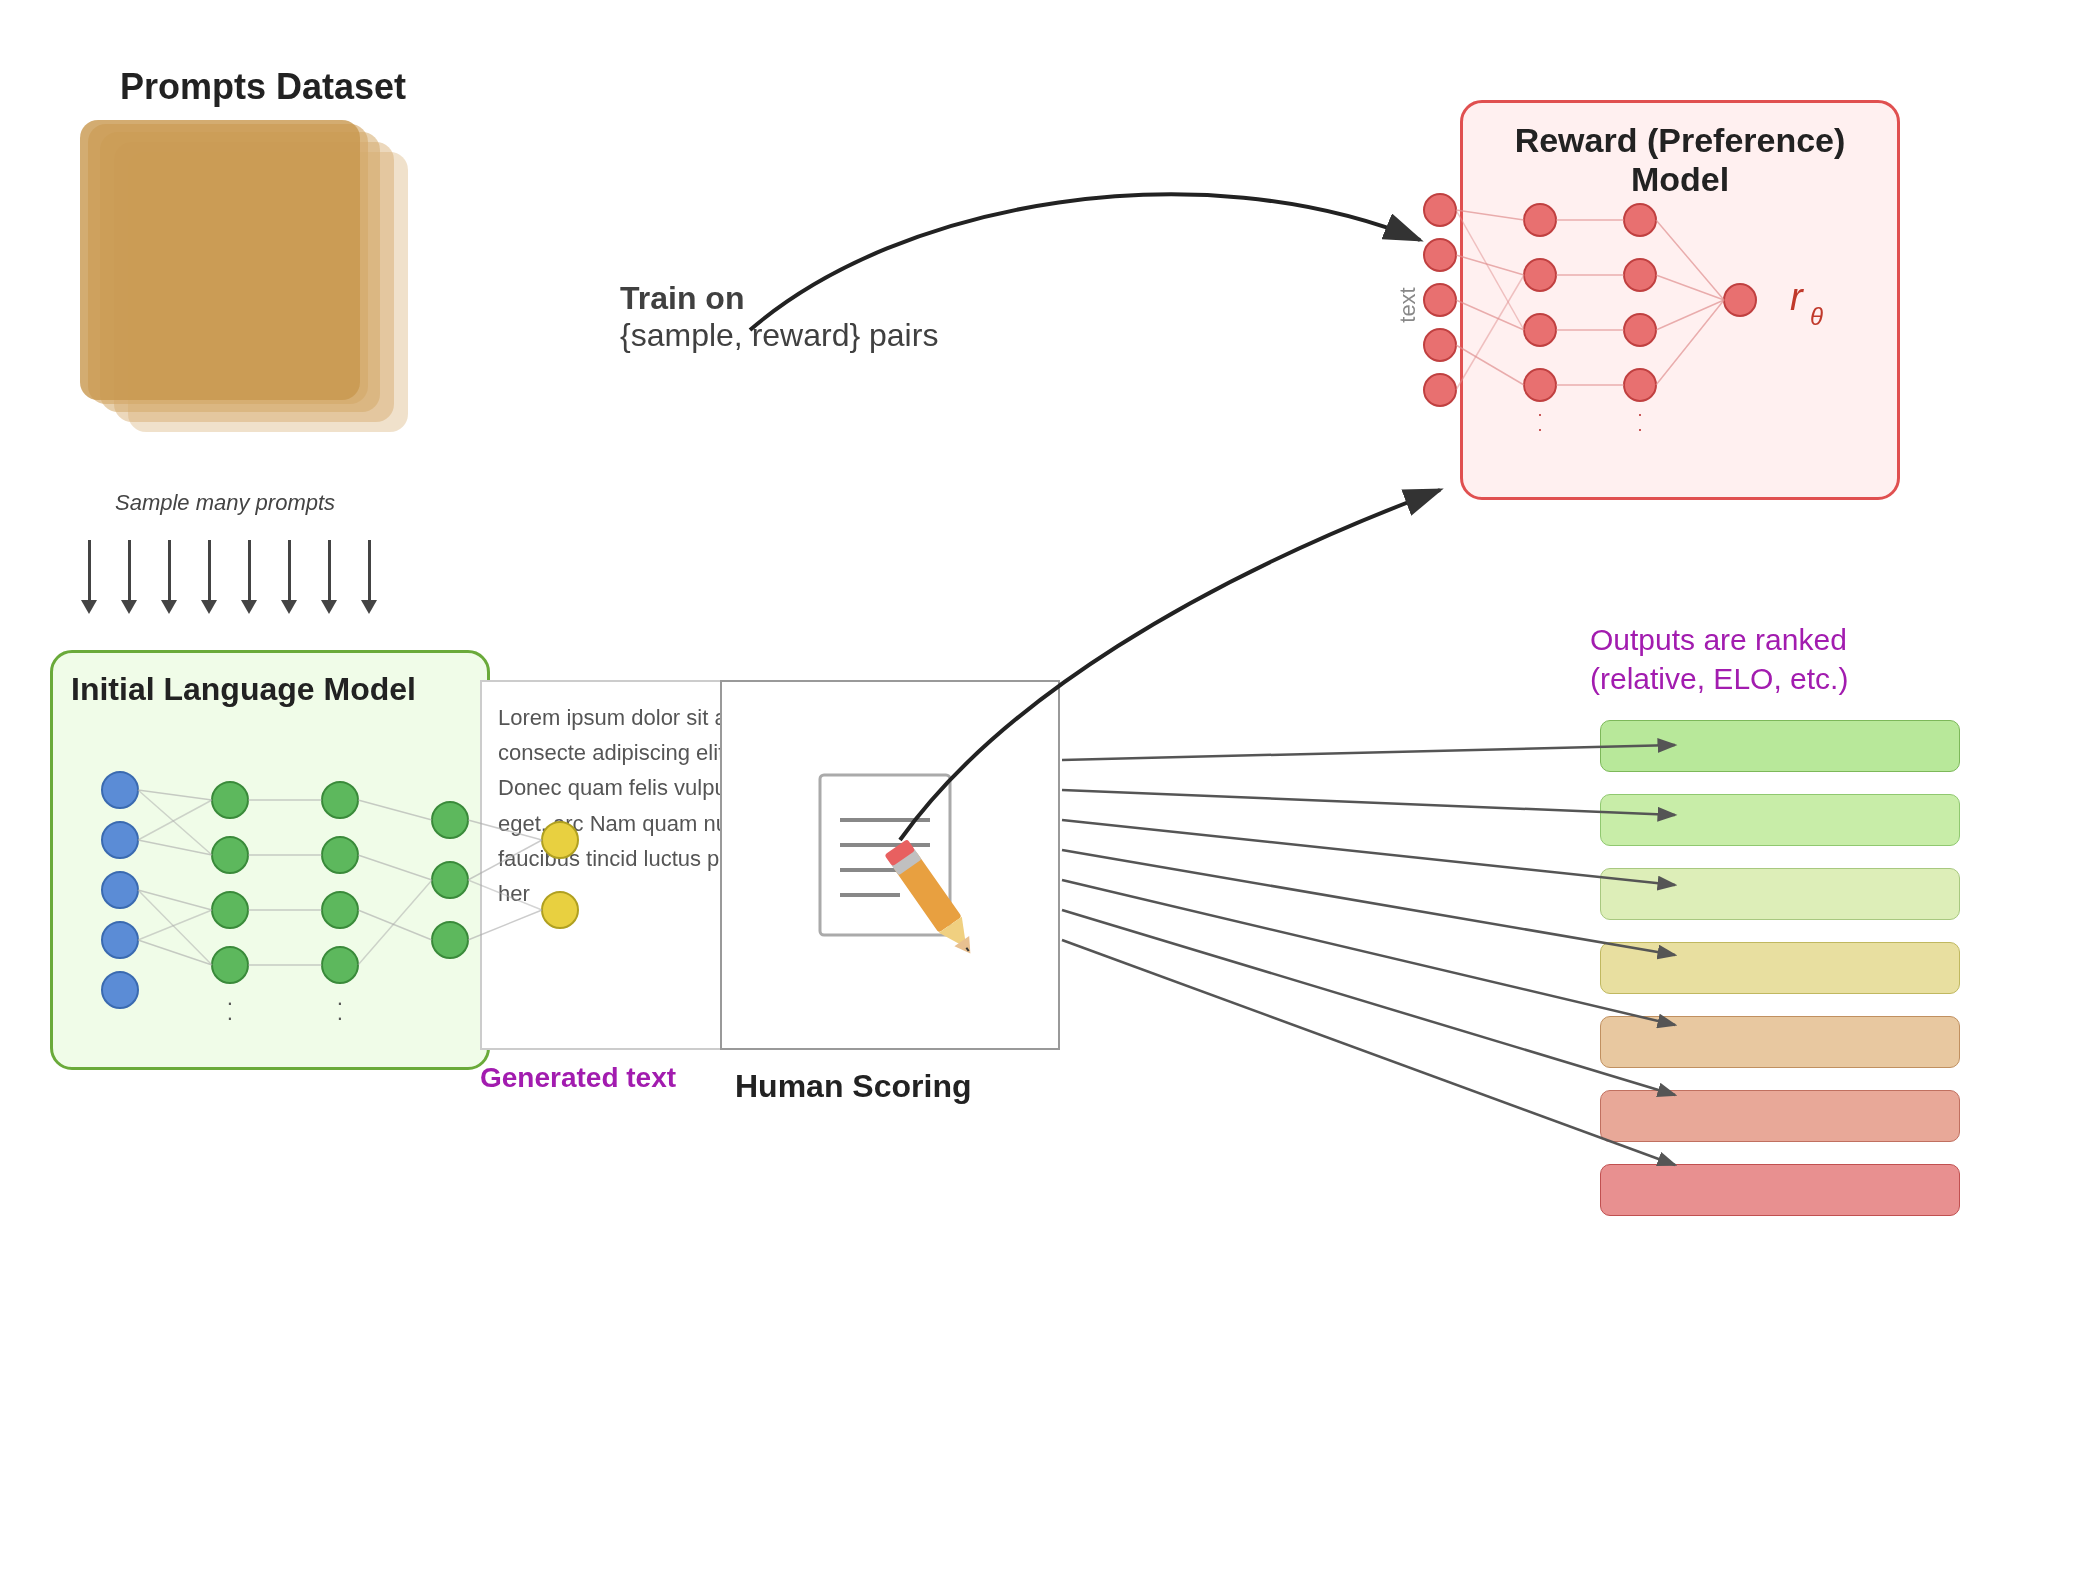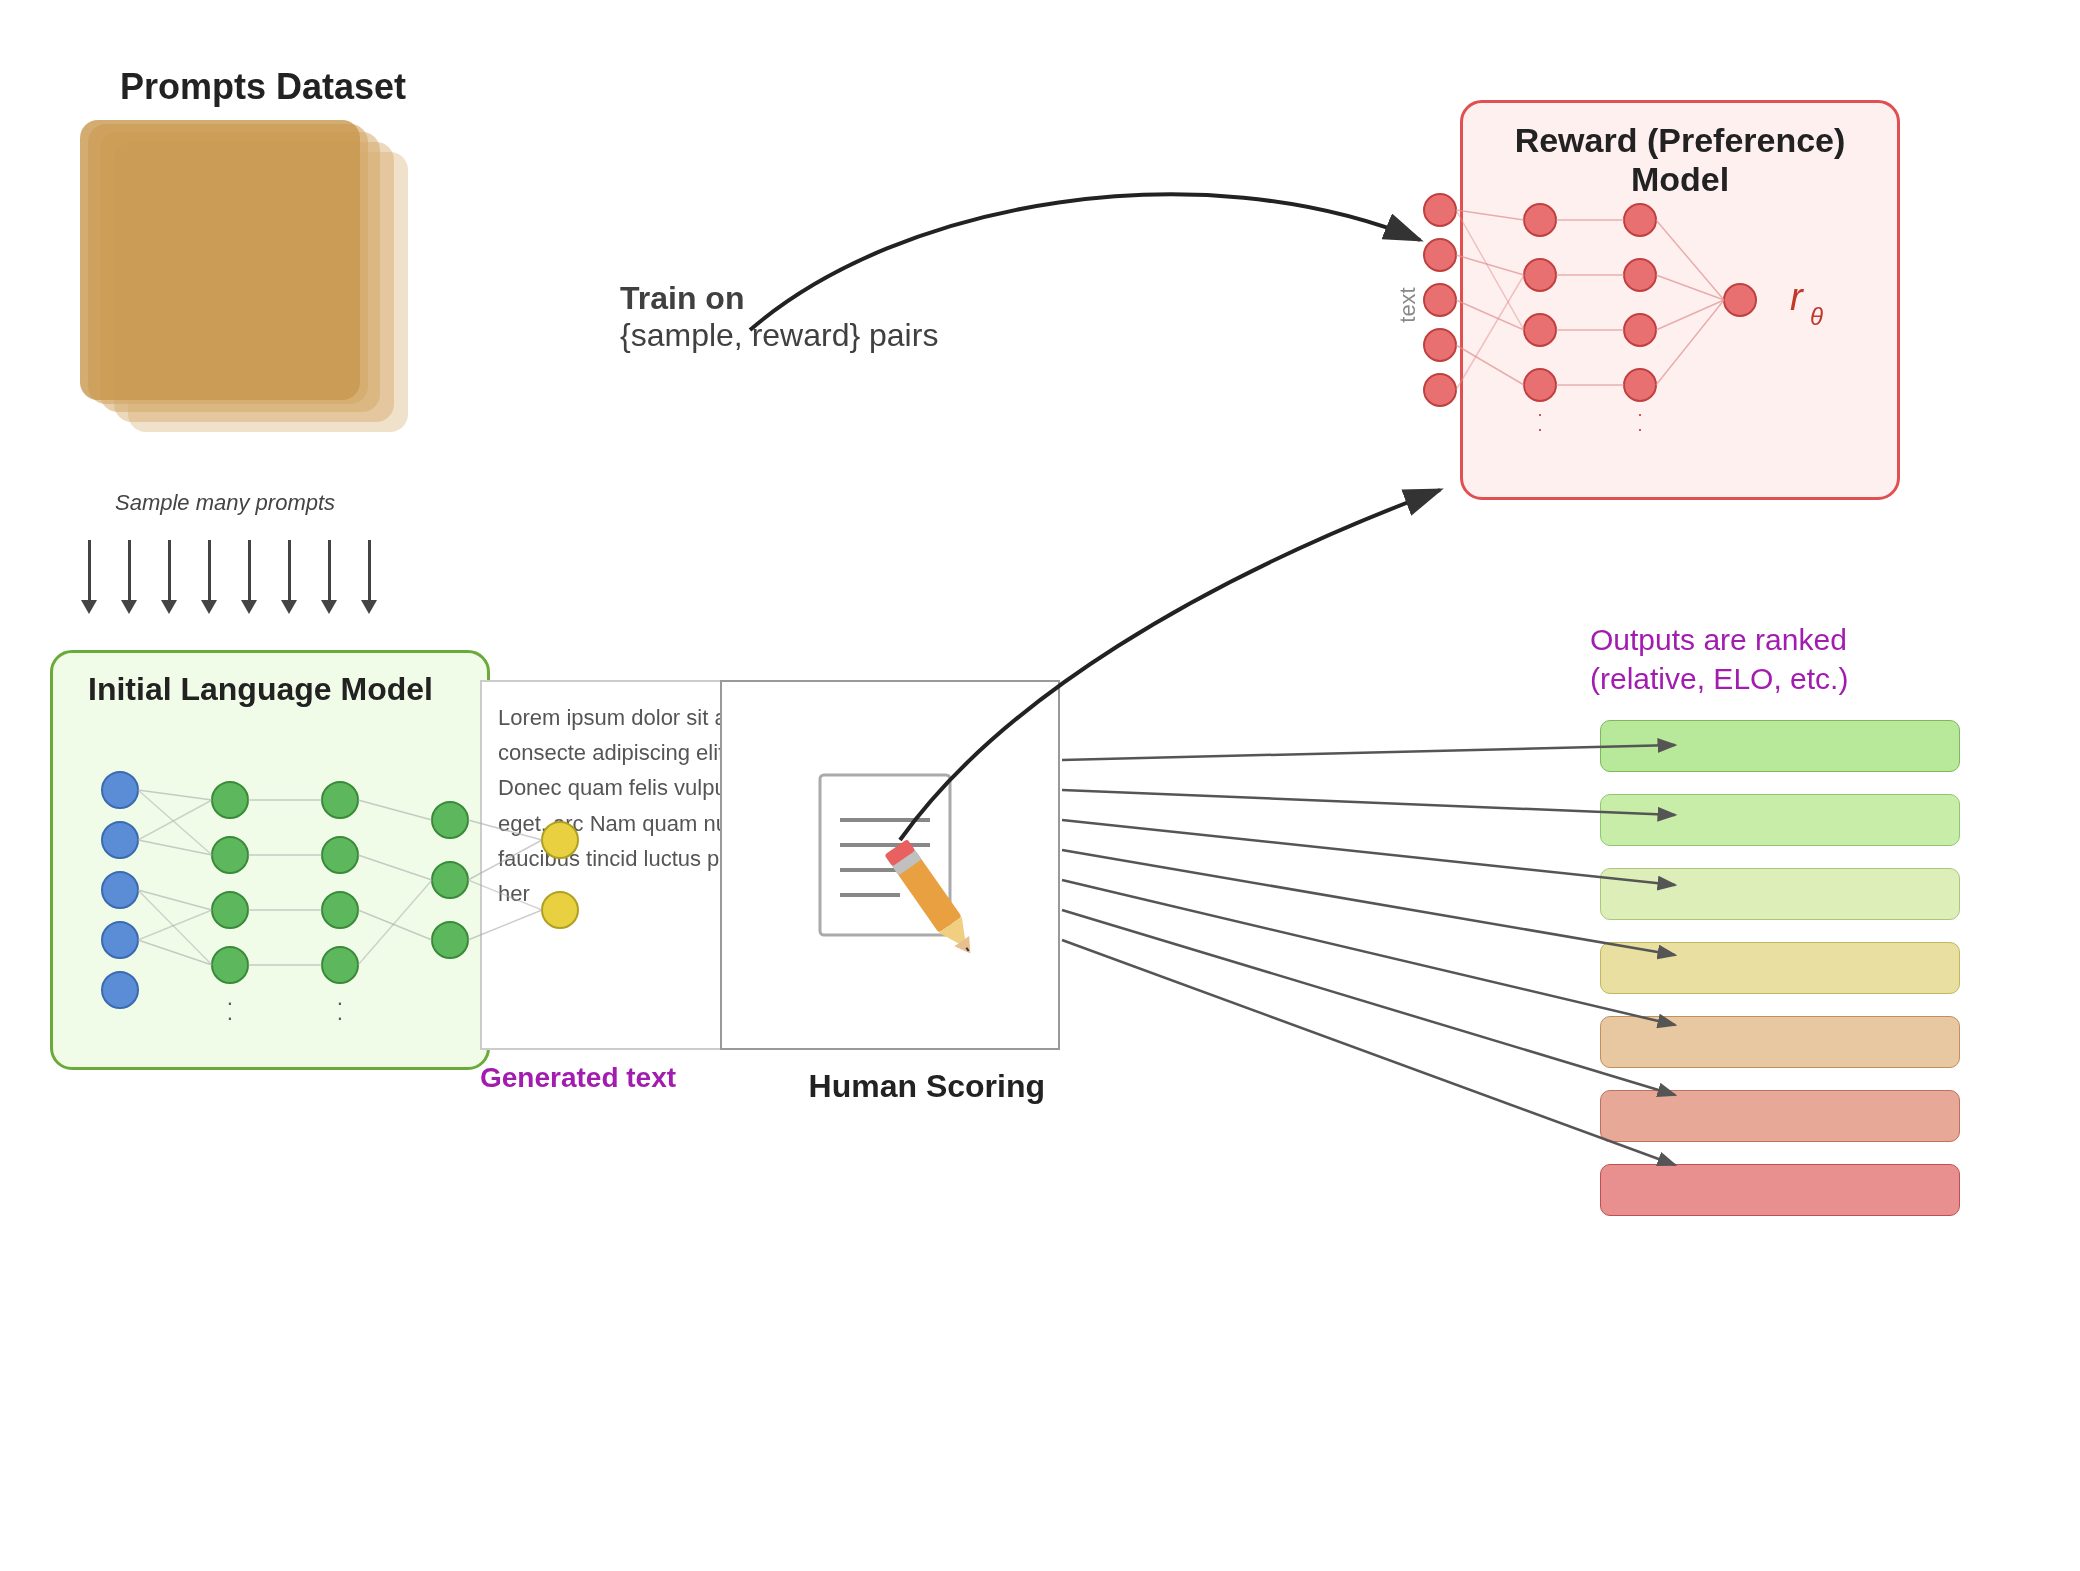--- a/index.html
+++ b/index.html
@@ -104,7 +104,6 @@
       font-weight: bold;
       color: #222;
       margin-bottom: 10px;
-      margin-left: 17px;
     }
 
     

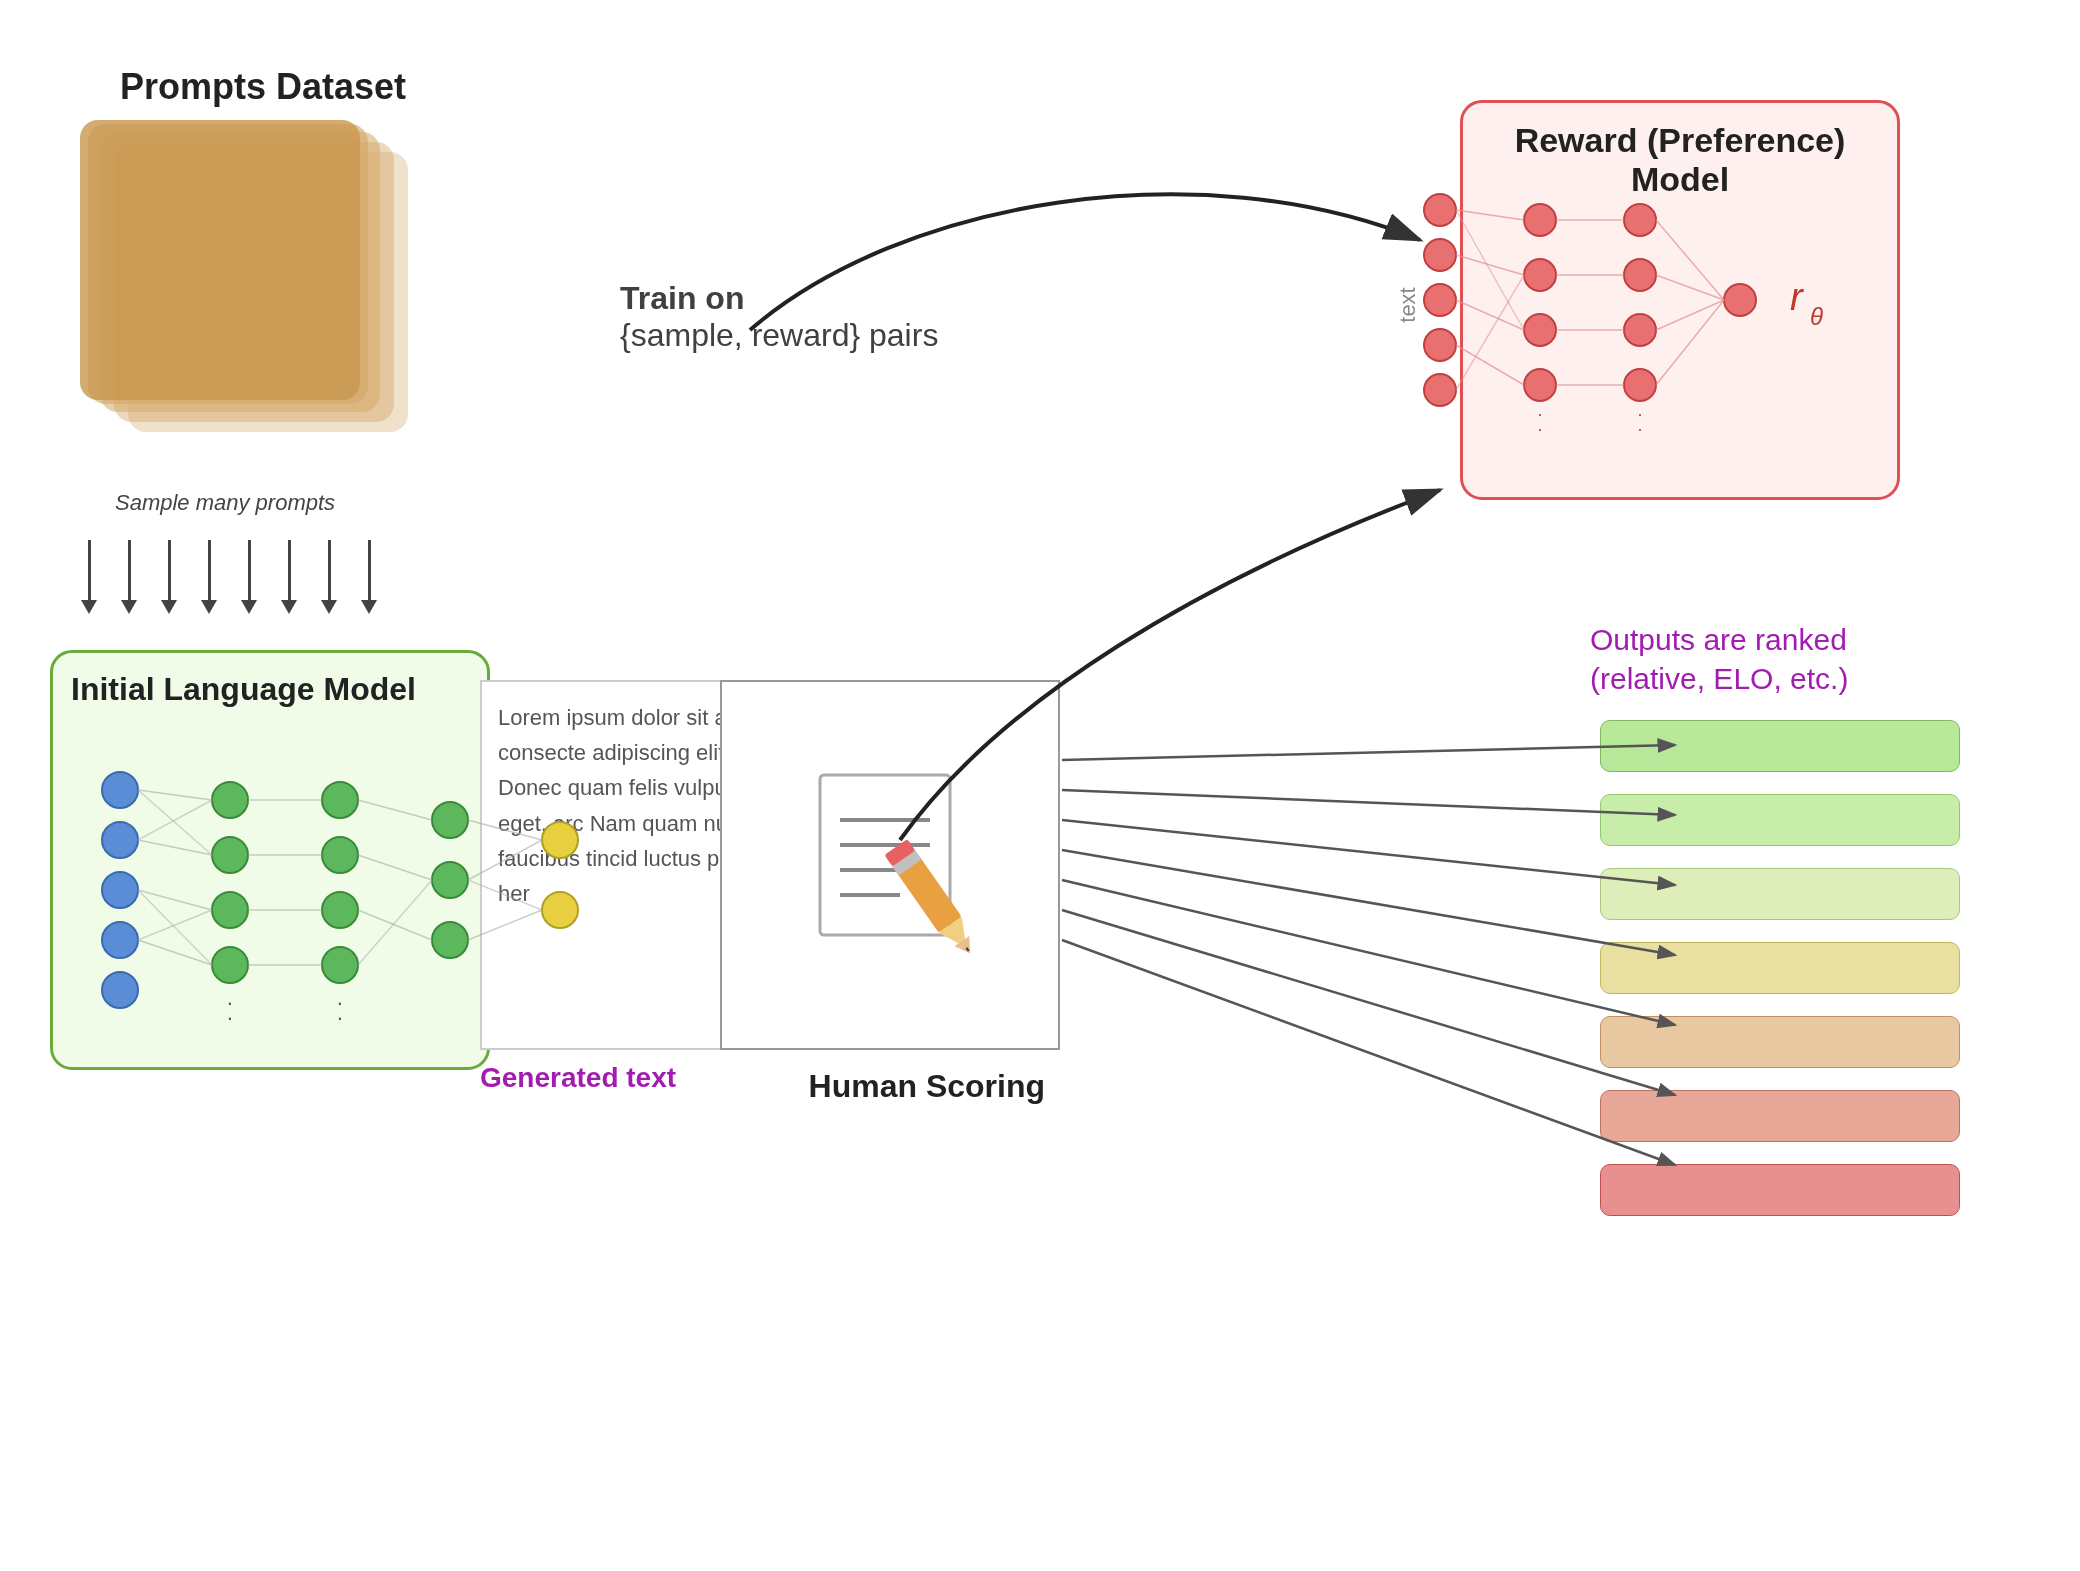--- a/index.html
+++ b/index.html
@@ -212,7 +212,7 @@
       font-size: 32px;
       font-weight: bold;
       color: #222;
-      text-align: right;
+      text-align: left;
       width: 310px;
     }
 

